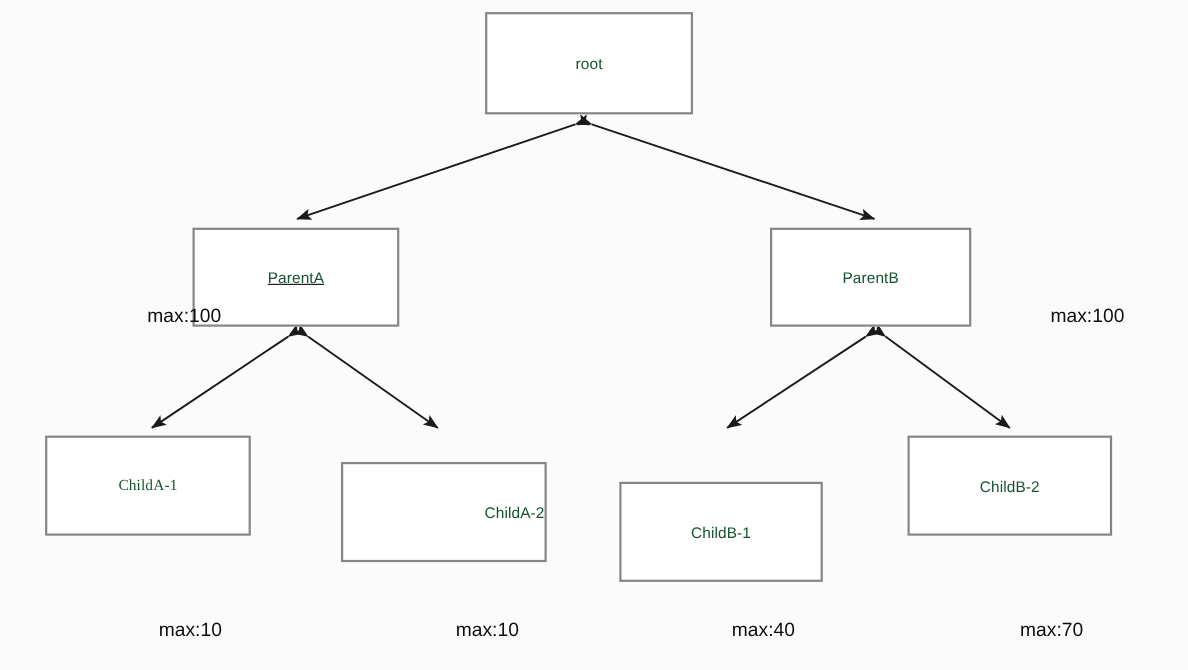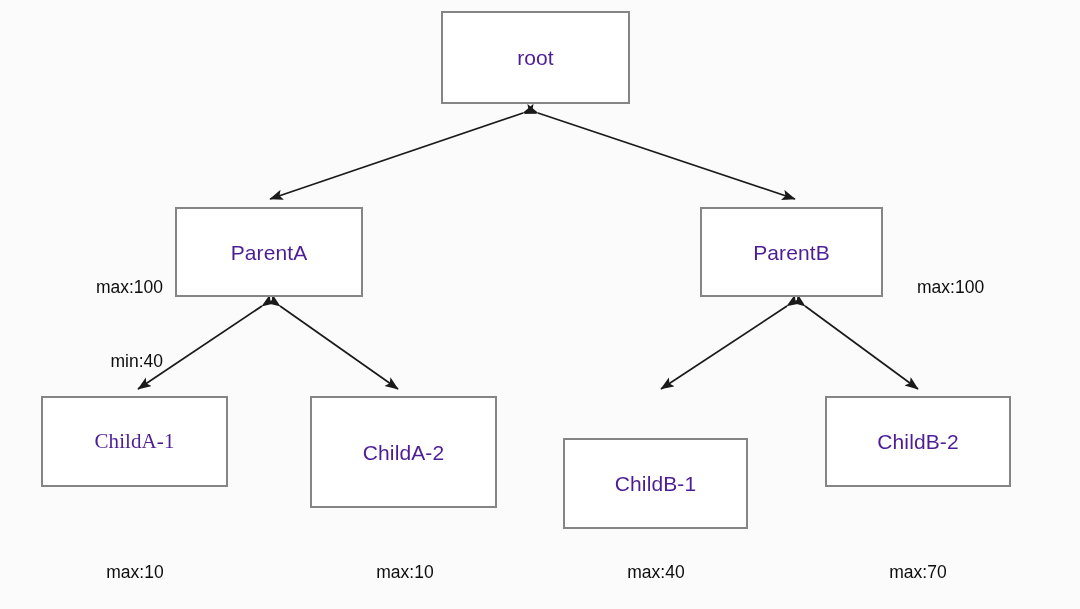--- a/index.html
+++ b/index.html
@@ -22,9 +22,9 @@
     z-index:2;
   }
   .node-label{
-    font-size:21px;
+    font-size:14px;
     line-height:1;
-    color:#4c1d95;
+    color:#14532d;
     white-space:nowrap;
     letter-spacing:0.1px;
   }

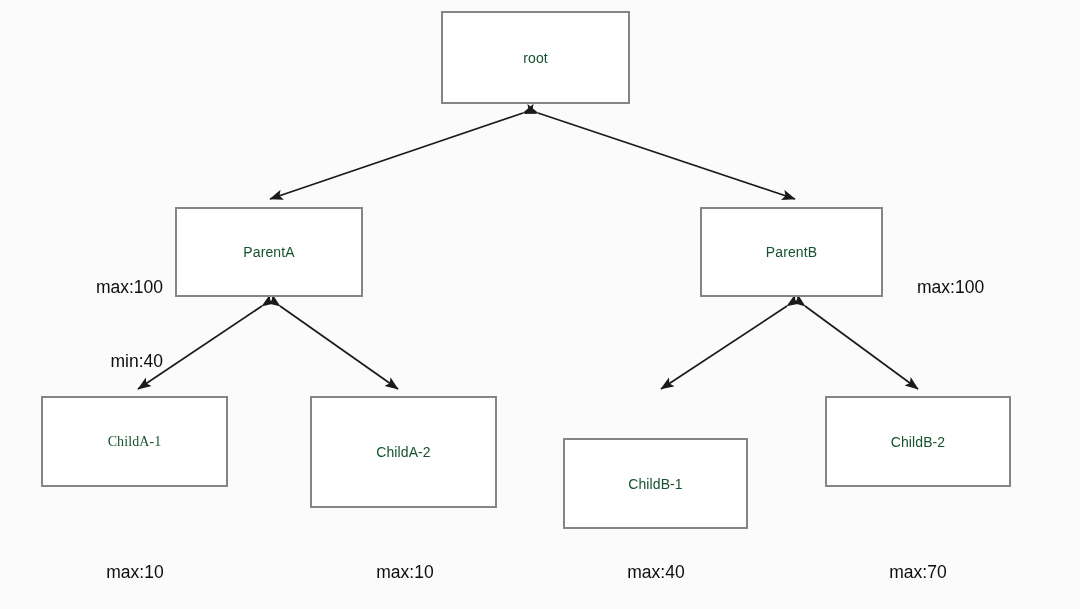--- a/index.html
+++ b/index.html
@@ -44,7 +44,7 @@
 
   
   #node-root     {left:441px; top:11px;  width:189px; height:93px;}
-  #node-parenta  {left:175px; top:207px; width:188px; height:90px;}
+  #node-parenta  {left:175px; top:207px; width:188px; height:90px;text-decoration:underline;}
   #node-parentb  {left:700px; top:207px; width:183px; height:90px;text-align:right;}
   #node-childa1  {left:41px;  top:396px; width:187px; height:91px;font-family:Liberation Serif, serif;}
   #node-childa2  {left:310px; top:396px; width:187px; height:112px;}

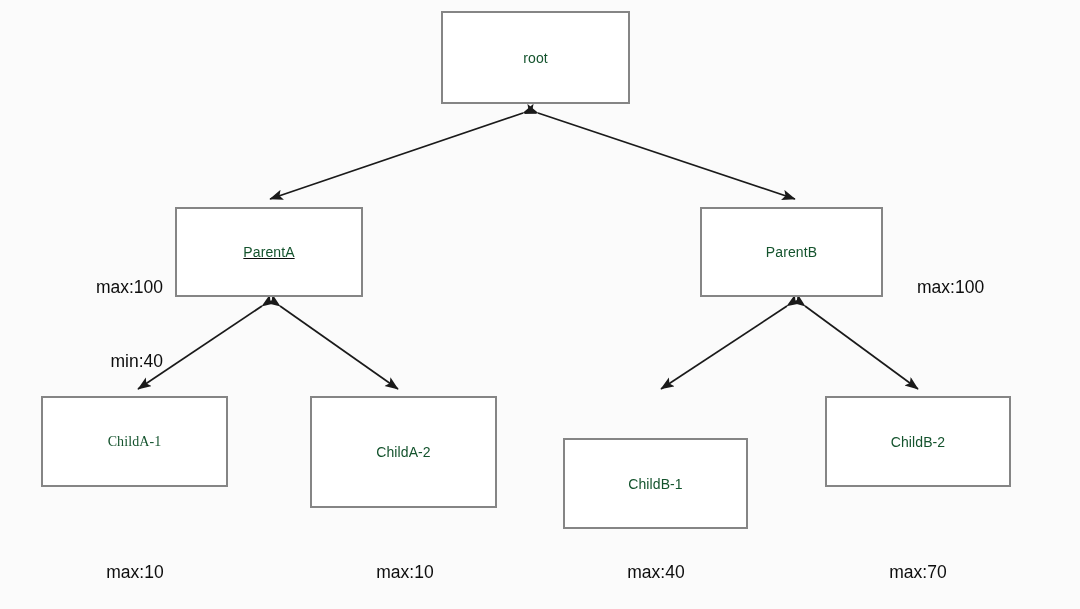--- a/index.html
+++ b/index.html
@@ -35,6 +35,7 @@
     color:#0d0d0d;
     white-space:pre;
     z-index:2;
+    padding-left:38px;
   }
   .annot.right{text-align:right;}
   .annot.left{text-align:left;}

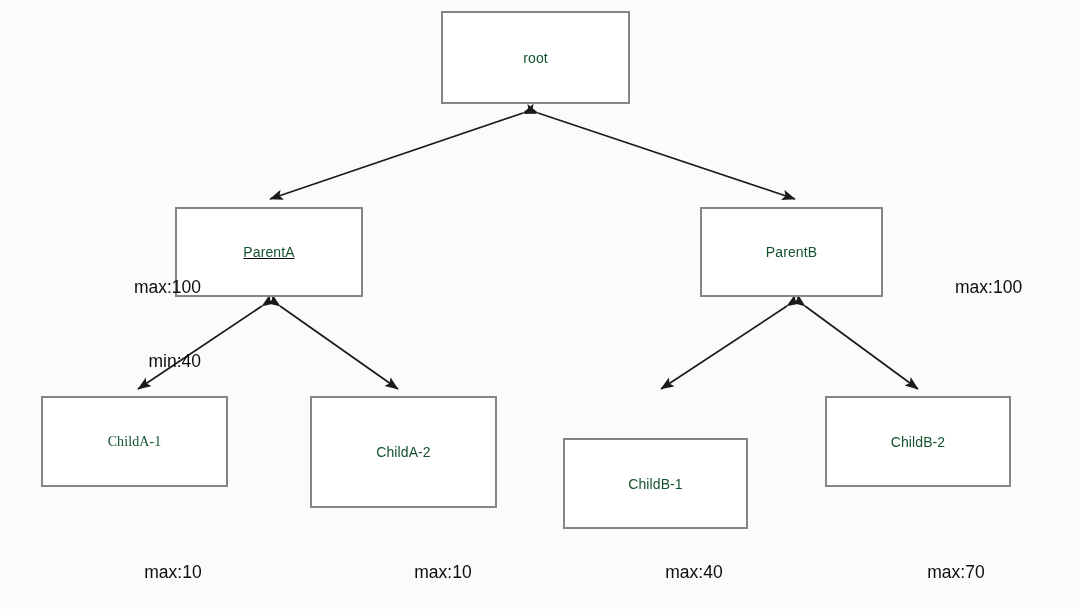--- a/index.html
+++ b/index.html
@@ -115,7 +115,6 @@
 
   <div class="annot parent right" id="annot-parenta">
     <div>max:100</div>
-    <div>min:40</div>
   </div>
 
   <div class="annot parent left" id="annot-parentb">

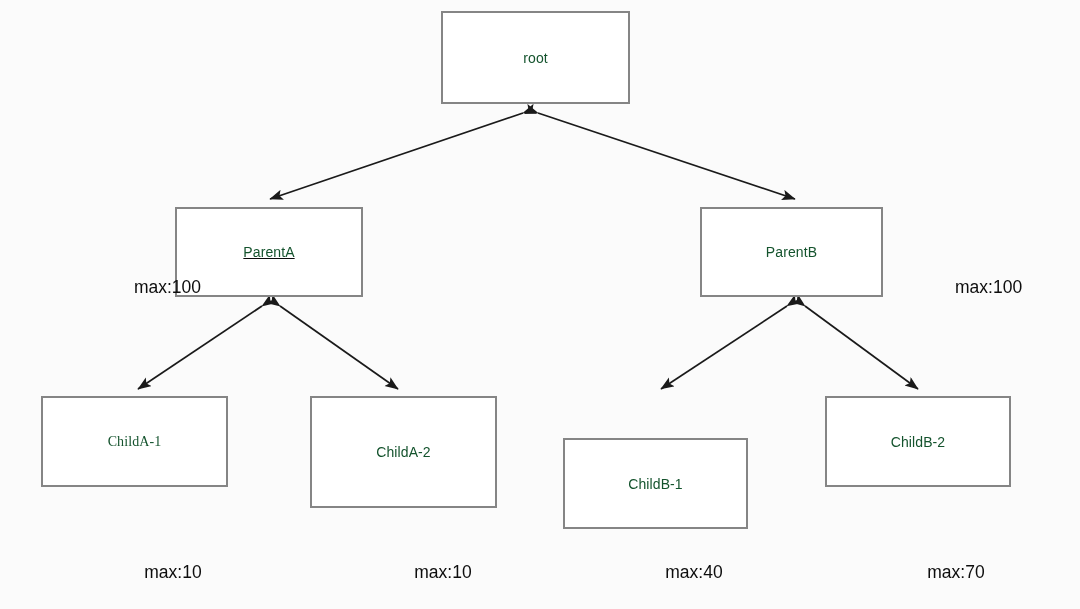--- a/index.html
+++ b/index.html
@@ -48,7 +48,7 @@
   #node-parenta  {left:175px; top:207px; width:188px; height:90px;text-decoration:underline;}
   #node-parentb  {left:700px; top:207px; width:183px; height:90px;text-align:right;}
   #node-childa1  {left:41px;  top:396px; width:187px; height:91px;font-family:Liberation Serif, serif;}
-  #node-childa2  {left:310px; top:396px; width:187px; height:112px;}
+  #node-childa2  {left:310px; top:420px; width:187px; height:91px;justify-content:flex-end;}
   #node-childb1  {left:563px; top:396px; width:185px; height:91px;margin-top:42px;}
   #node-childb2  {left:825px; top:396px; width:186px; height:91px;}
 

